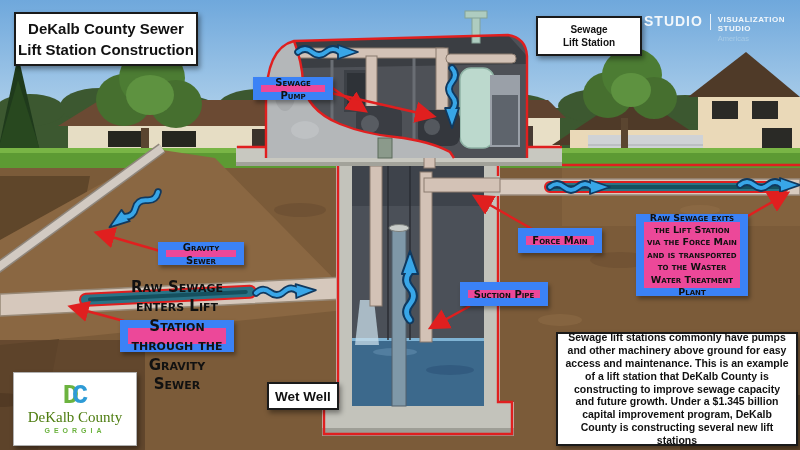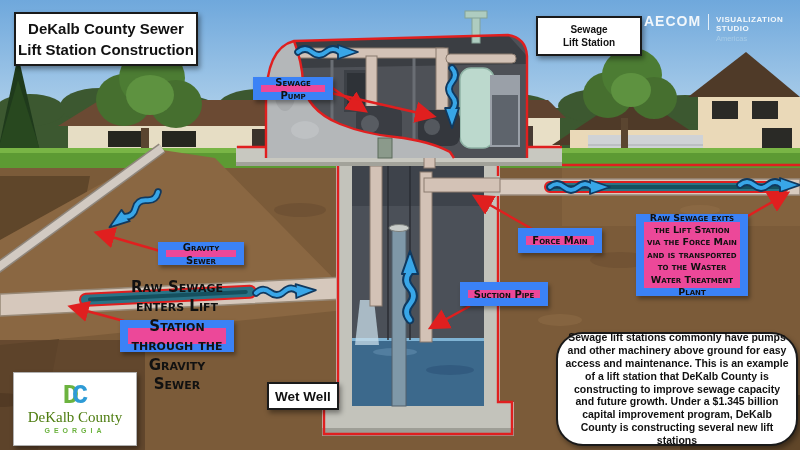--- a/index.html
+++ b/index.html
@@ -272,7 +272,7 @@
 </div>
 
 <div id="brand">
-  <div class="aecom">AECOM</div>
+  <div class="aecom">STUDIO</div>
   <div class="bdiv"></div>
   <div>
     <div class="studio">VISUALIZATION STUDIO</div>

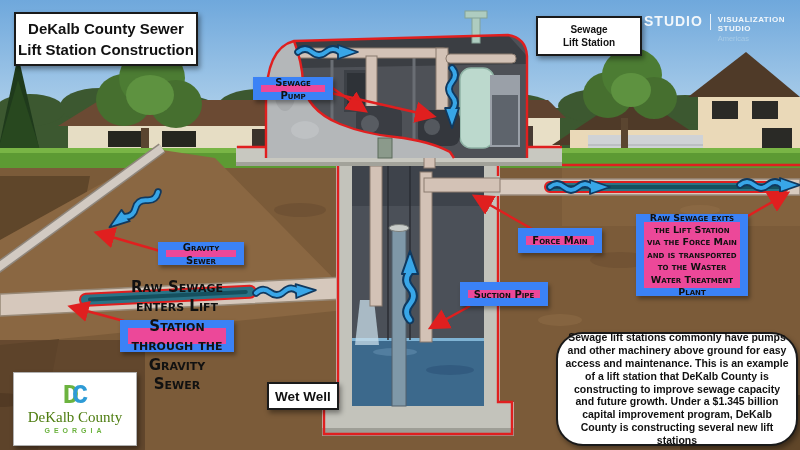--- a/index.html
+++ b/index.html
@@ -31,7 +31,7 @@
   #station-box{left:536px;top:16px;width:106px;height:40px;font-size:10px;line-height:1.35;}
   #wet-well-box{left:267px;top:382px;width:72px;height:28px;font-size:13.5px;}
   #info-box{left:556px;top:332px;width:242px;height:114px;font-size:10.5px;
-            line-height:1.22;padding:16px 6px;border-radius:27px;}
+            line-height:1.22;padding:16px 6px;}
 
   #brand{position:absolute;left:644px;top:10px;width:156px;height:30px;display:flex;
          align-items:flex-start;color:#f2f7fb;}

